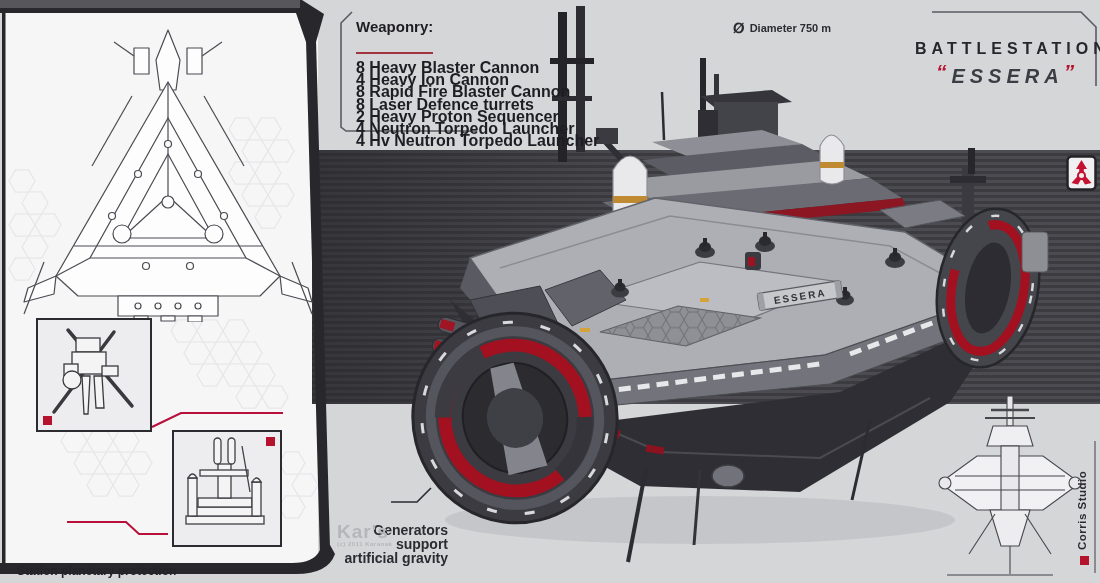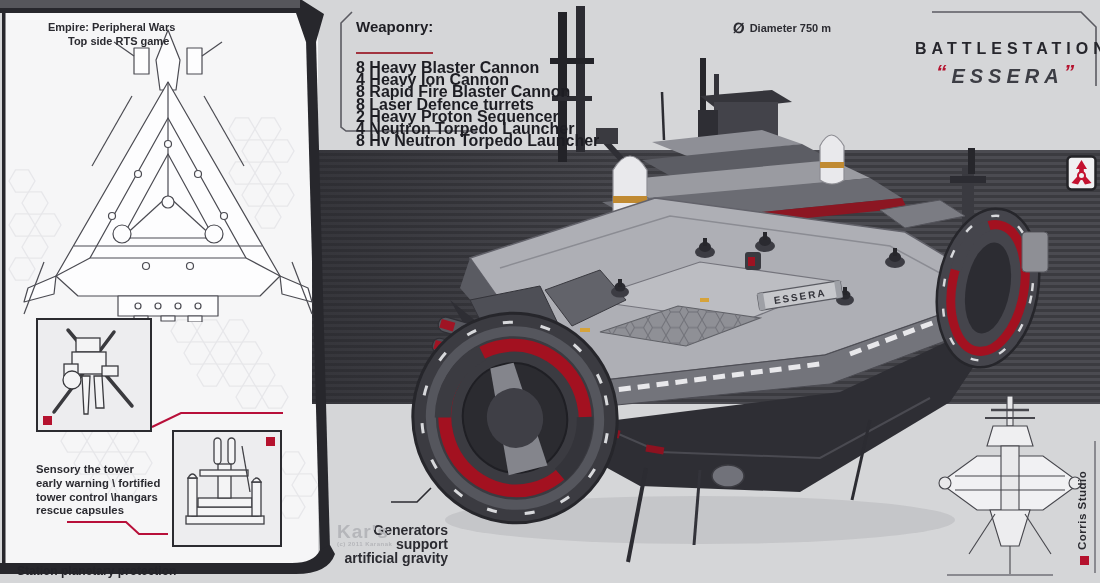--- a/index.html
+++ b/index.html
@@ -392,10 +392,6 @@
   <div class="abs rule-v"></div>
   <div class="abs rule-h"></div>
 
-  <div class="abs small-note" id="empire-note">
-    <span>Empire: Peripheral Wars</span>
-    <span class="l2">Top side RTS game</span>
-  </div>
 
   <div class="abs small-note" id="diameter-note">
     <span class="sym">Ø</span>

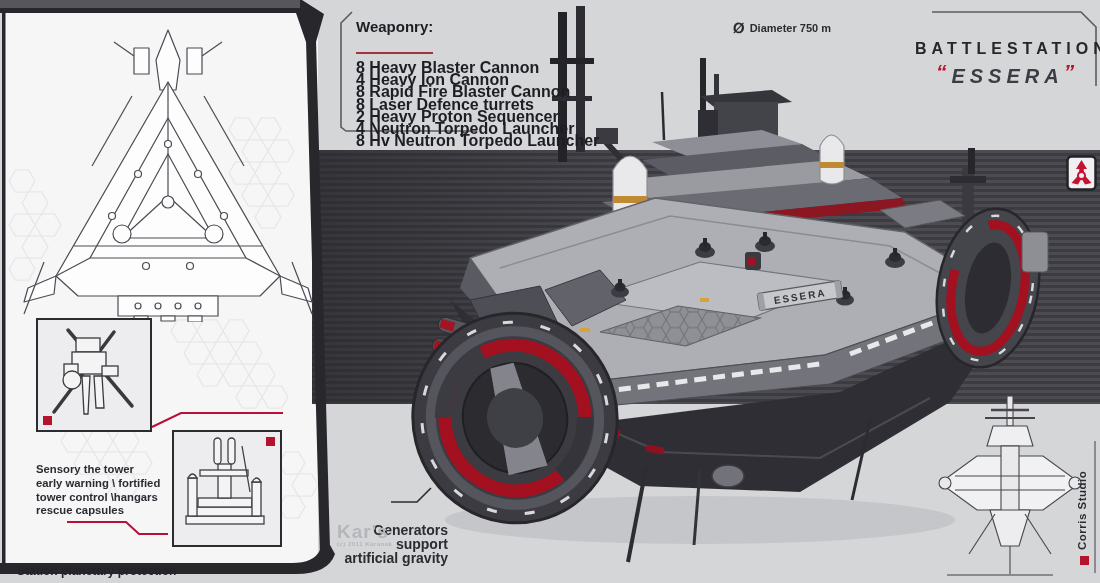--- a/index.html
+++ b/index.html
@@ -406,7 +406,7 @@
     <div class="witem">8 Laser Defence turrets</div>
     <div class="witem">2 Heavy Proton Sequencer</div>
     <div class="witem">4 Neutron Torpedo Launcher</div>
-    <div class="witem">8 Hv Neutron Torpedo Launcher</div>
+    <div class="witem">4 Hv Neutron Torpedo Launcher</div>
   </div>
 
   <div class="abs" id="title-block">

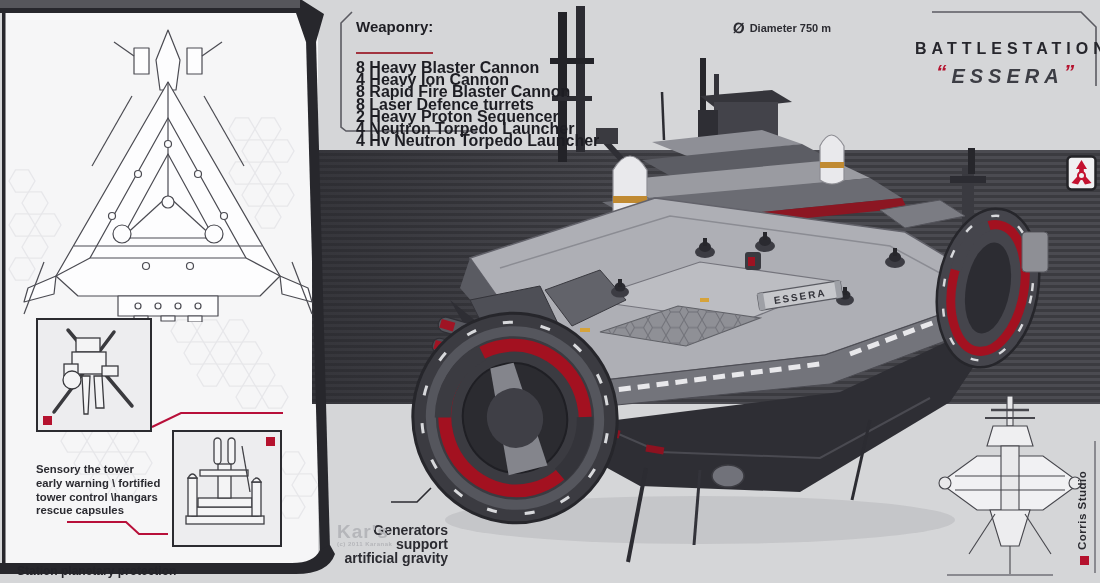--- a/index.html
+++ b/index.html
@@ -417,12 +417,6 @@
   </div>
 
 
-  <div class="abs annot" id="annot-sensory">
-    <div>Sensory the tower</div>
-    <div>early warning \ fortified</div>
-    <div>tower control \hangars</div>
-    <div>rescue capsules</div>
-  </div>
 
   <div class="abs annot" id="annot-generators">
     <div>Generators support</div>

